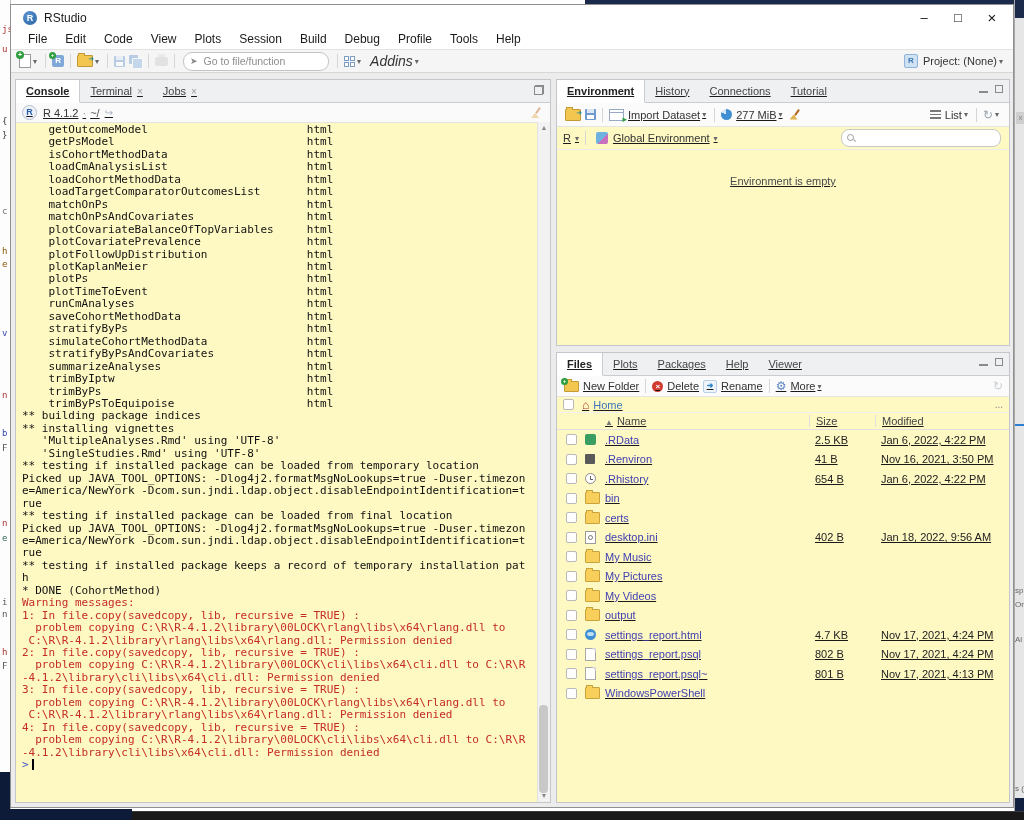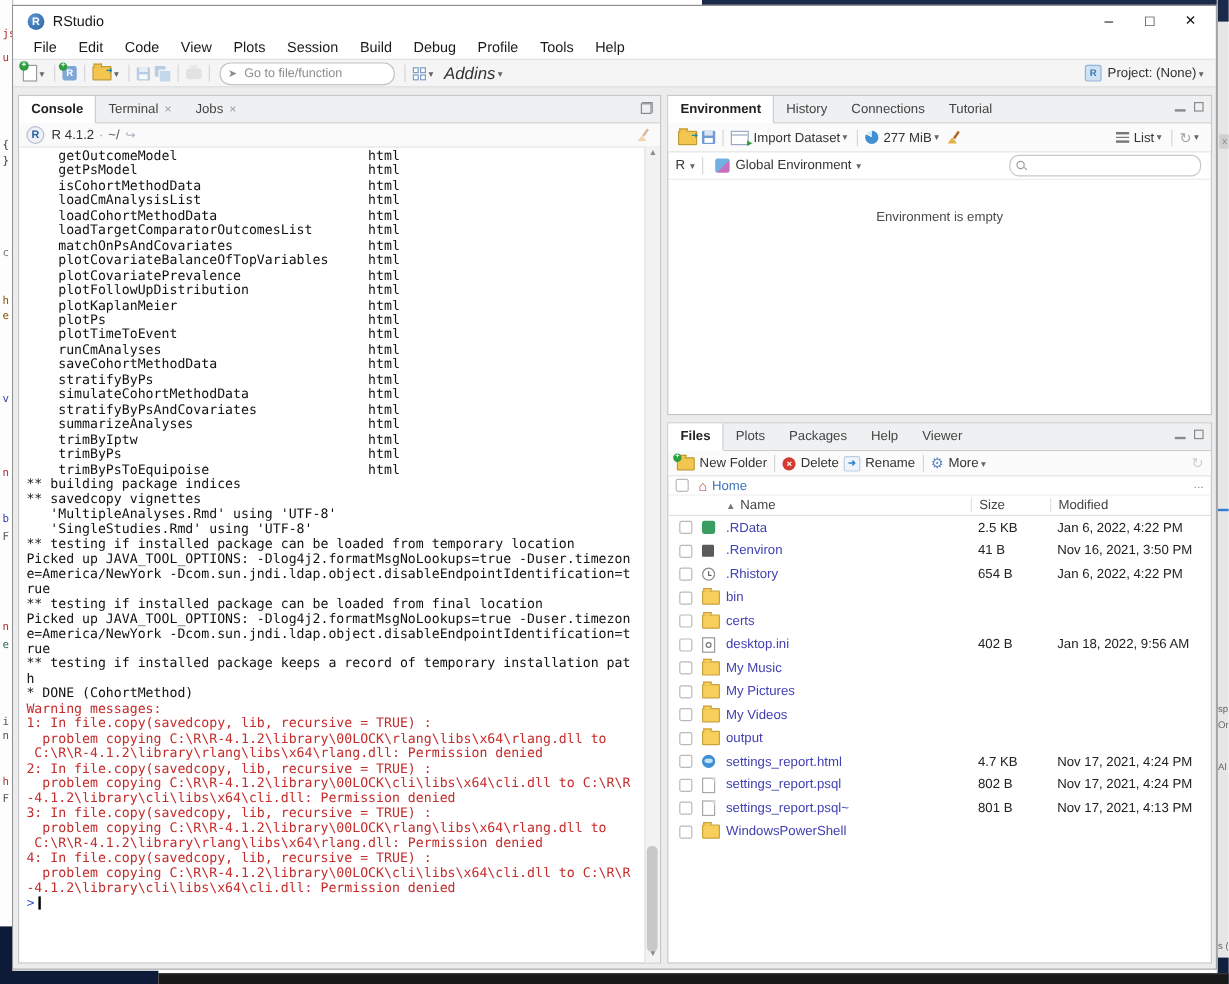--- a/index.html
+++ b/index.html
@@ -70,7 +70,7 @@
   .project-label{font-size:11px;color:#333;}
   
   .workspace{position:absolute;left:0;top:68px;width:1002px;height:734px;background:#ececec;}
-  .pane{position:absolute;background:#ffffff;border:1px solid #c3c7cb;box-sizing:border-box;}
+  .pane{position:absolute;background:#fef9c3;border:1px solid #c3c7cb;box-sizing:border-box;text-decoration:underline;}
   #console-pane{left:4px;top:6px;width:536px;height:724px;}
   #env-pane{left:545px;top:6px;width:454px;height:267px;}
   #files-pane{left:545px;top:279px;width:454px;height:451px;}

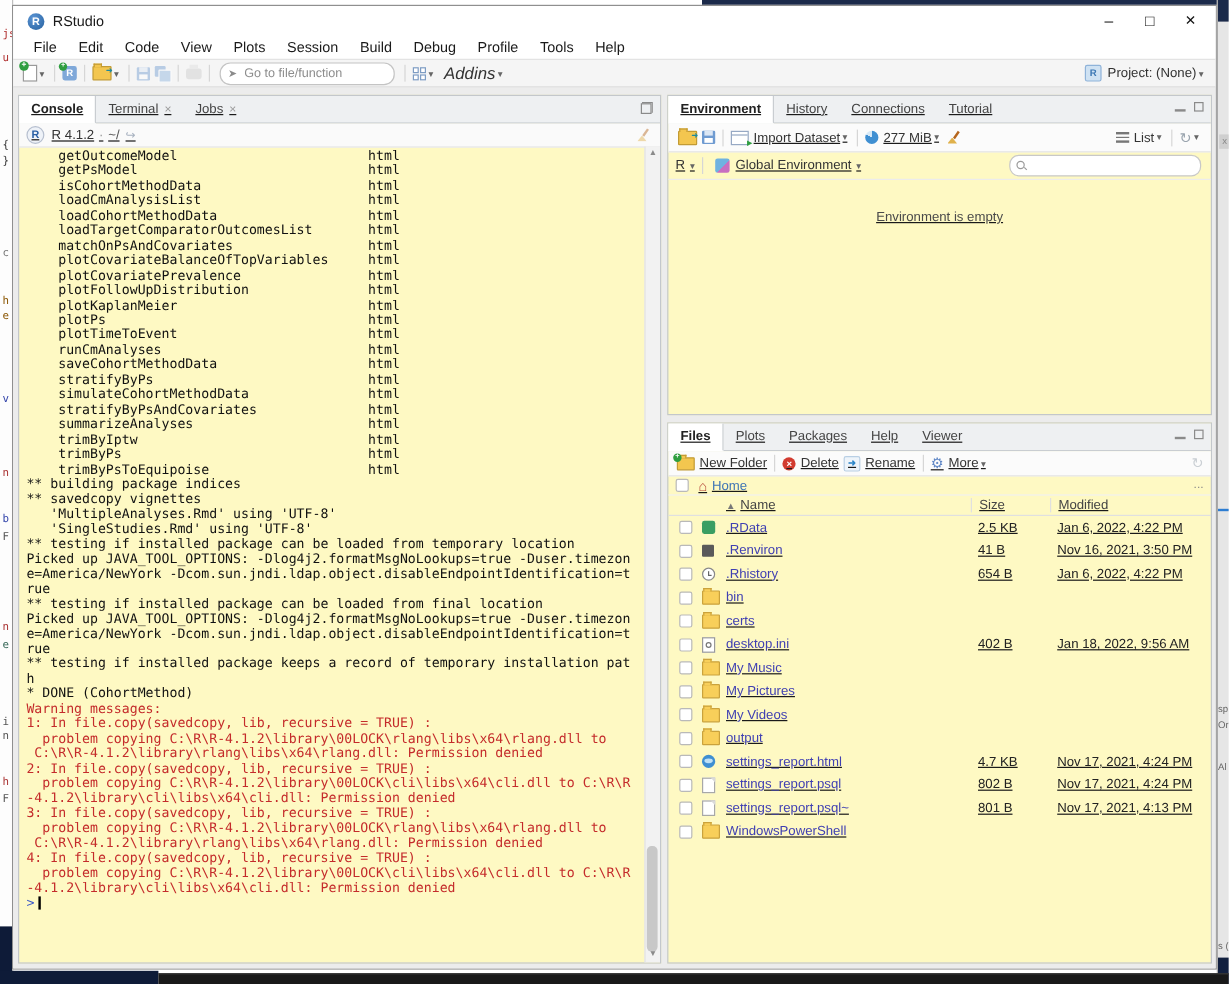--- a/index.html
+++ b/index.html
@@ -351,6 +351,7 @@
 
   <div class="cline">    loadTargetComparatorOutcomesList       html</div>
 
+  <div class="cline">    matchOnPs                              html</div>
 
   <div class="cline">    matchOnPsAndCovariates                 html</div>
 

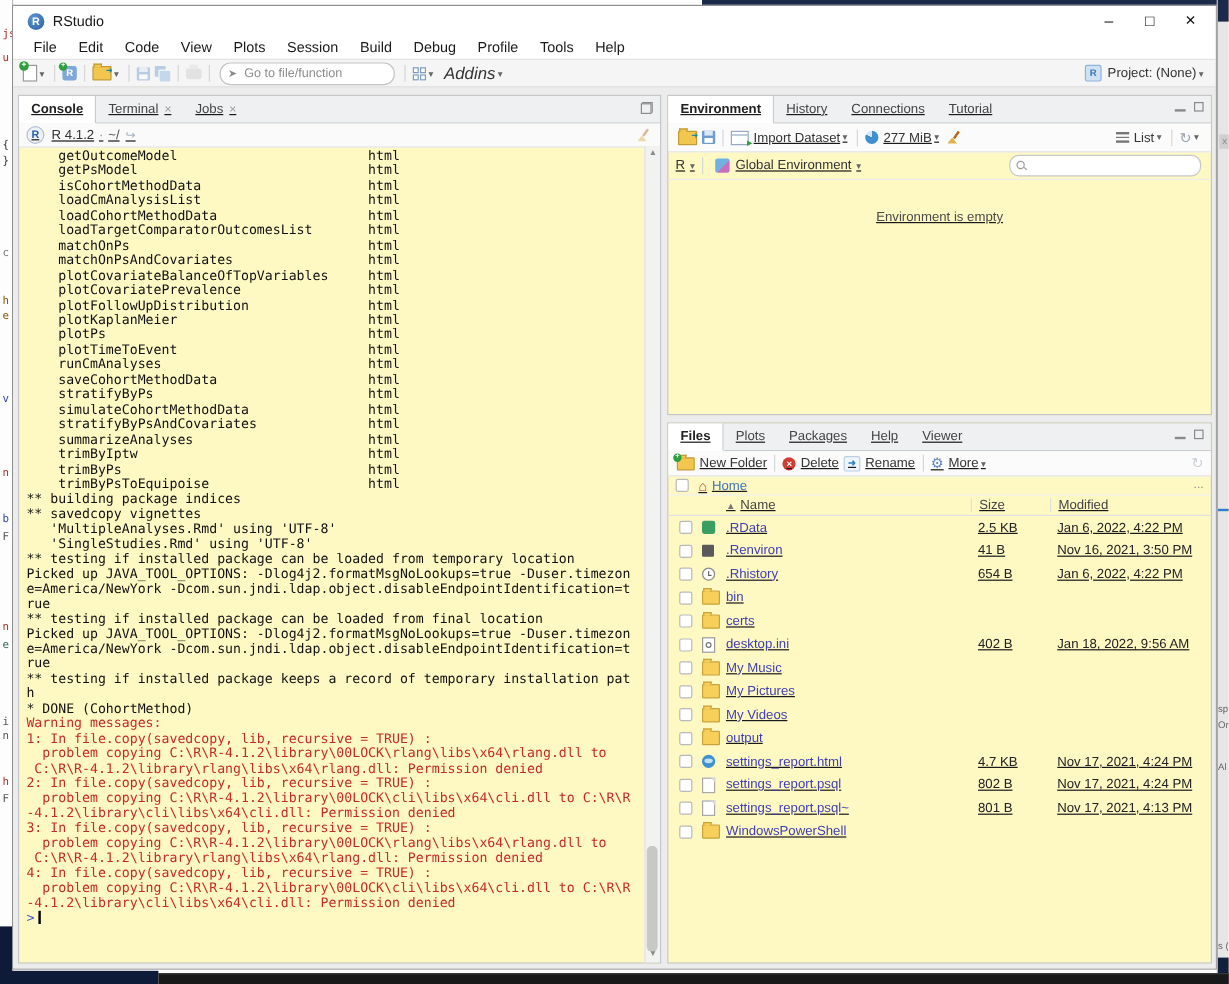--- a/index.html
+++ b/index.html
@@ -390,7 +390,7 @@
 
   <div class="cline">** building package indices</div>
 
-  <div class="cline">** savedcopy vignettes</div>
+  <div class="cline">** installing vignettes</div>
 
   <div class="cline">   'MultipleAnalyses.Rmd' using 'UTF-8'</div>
 

